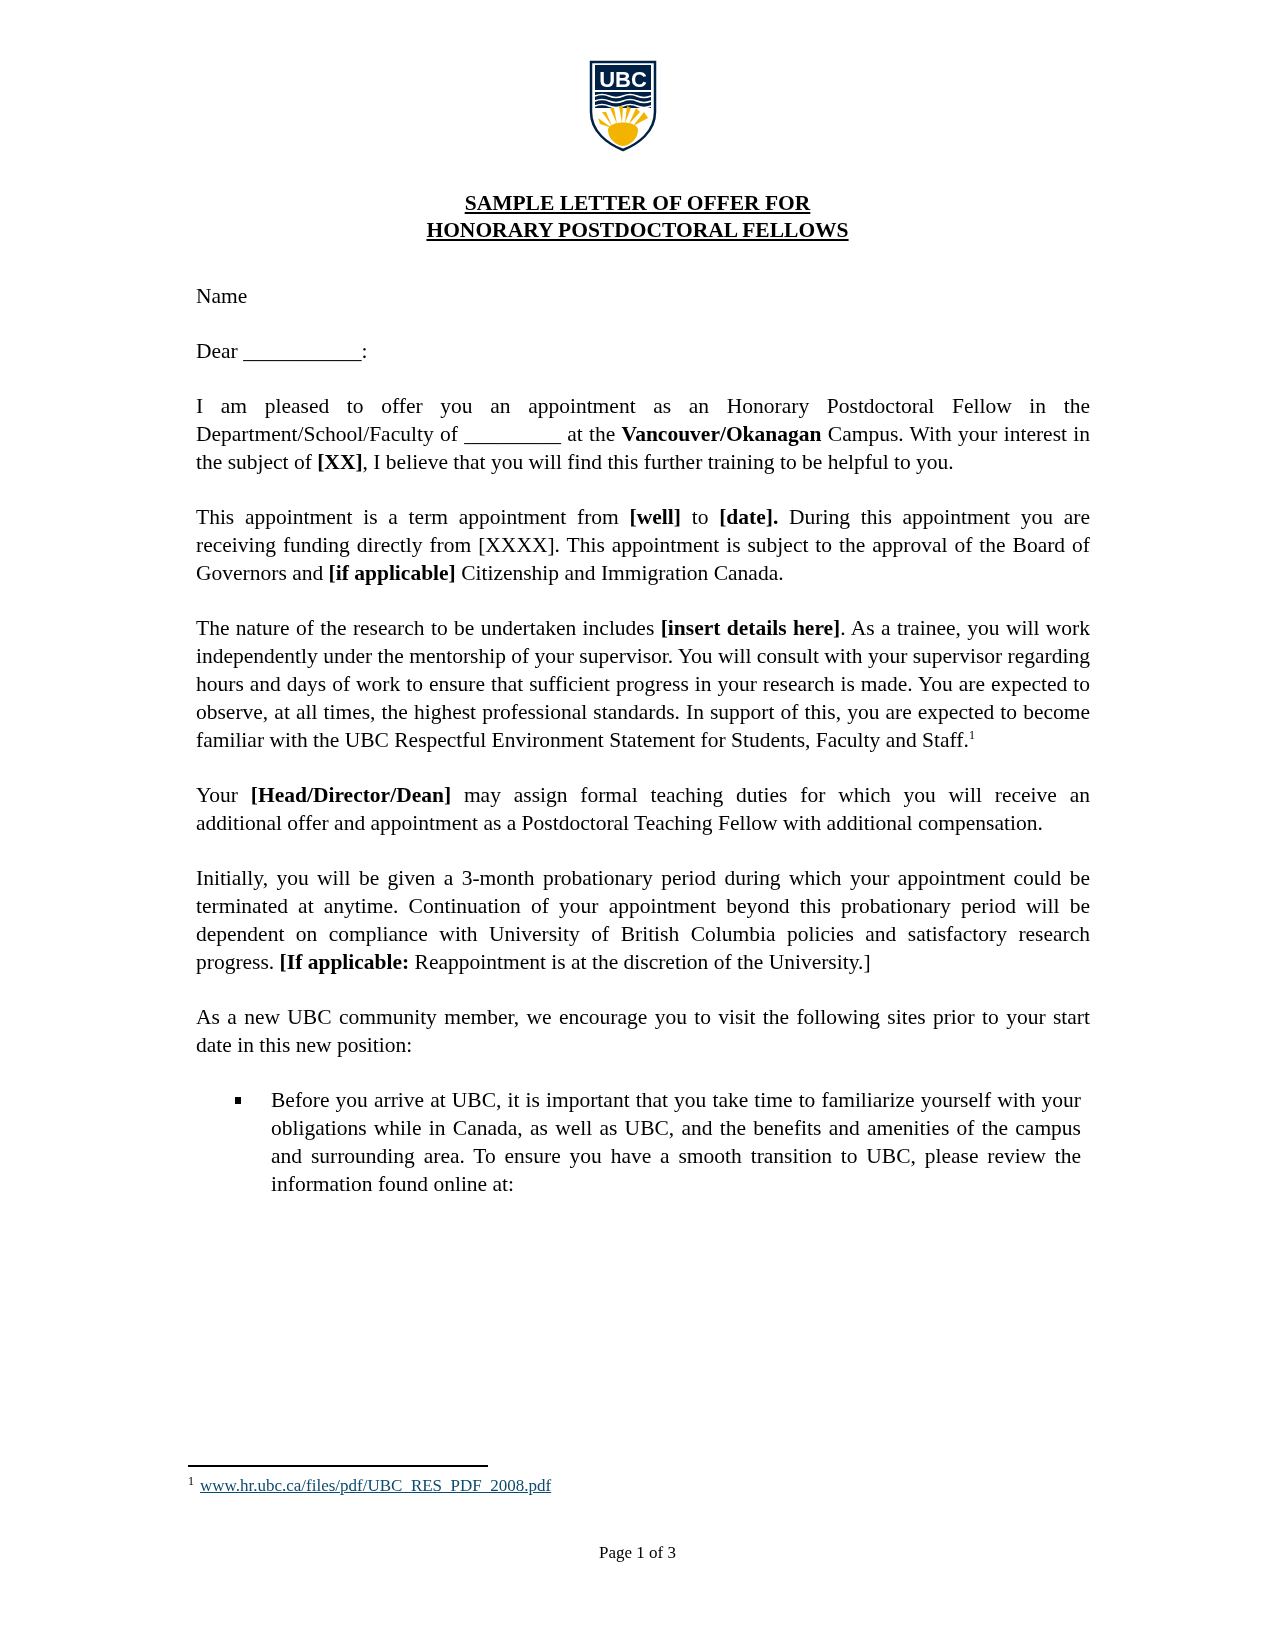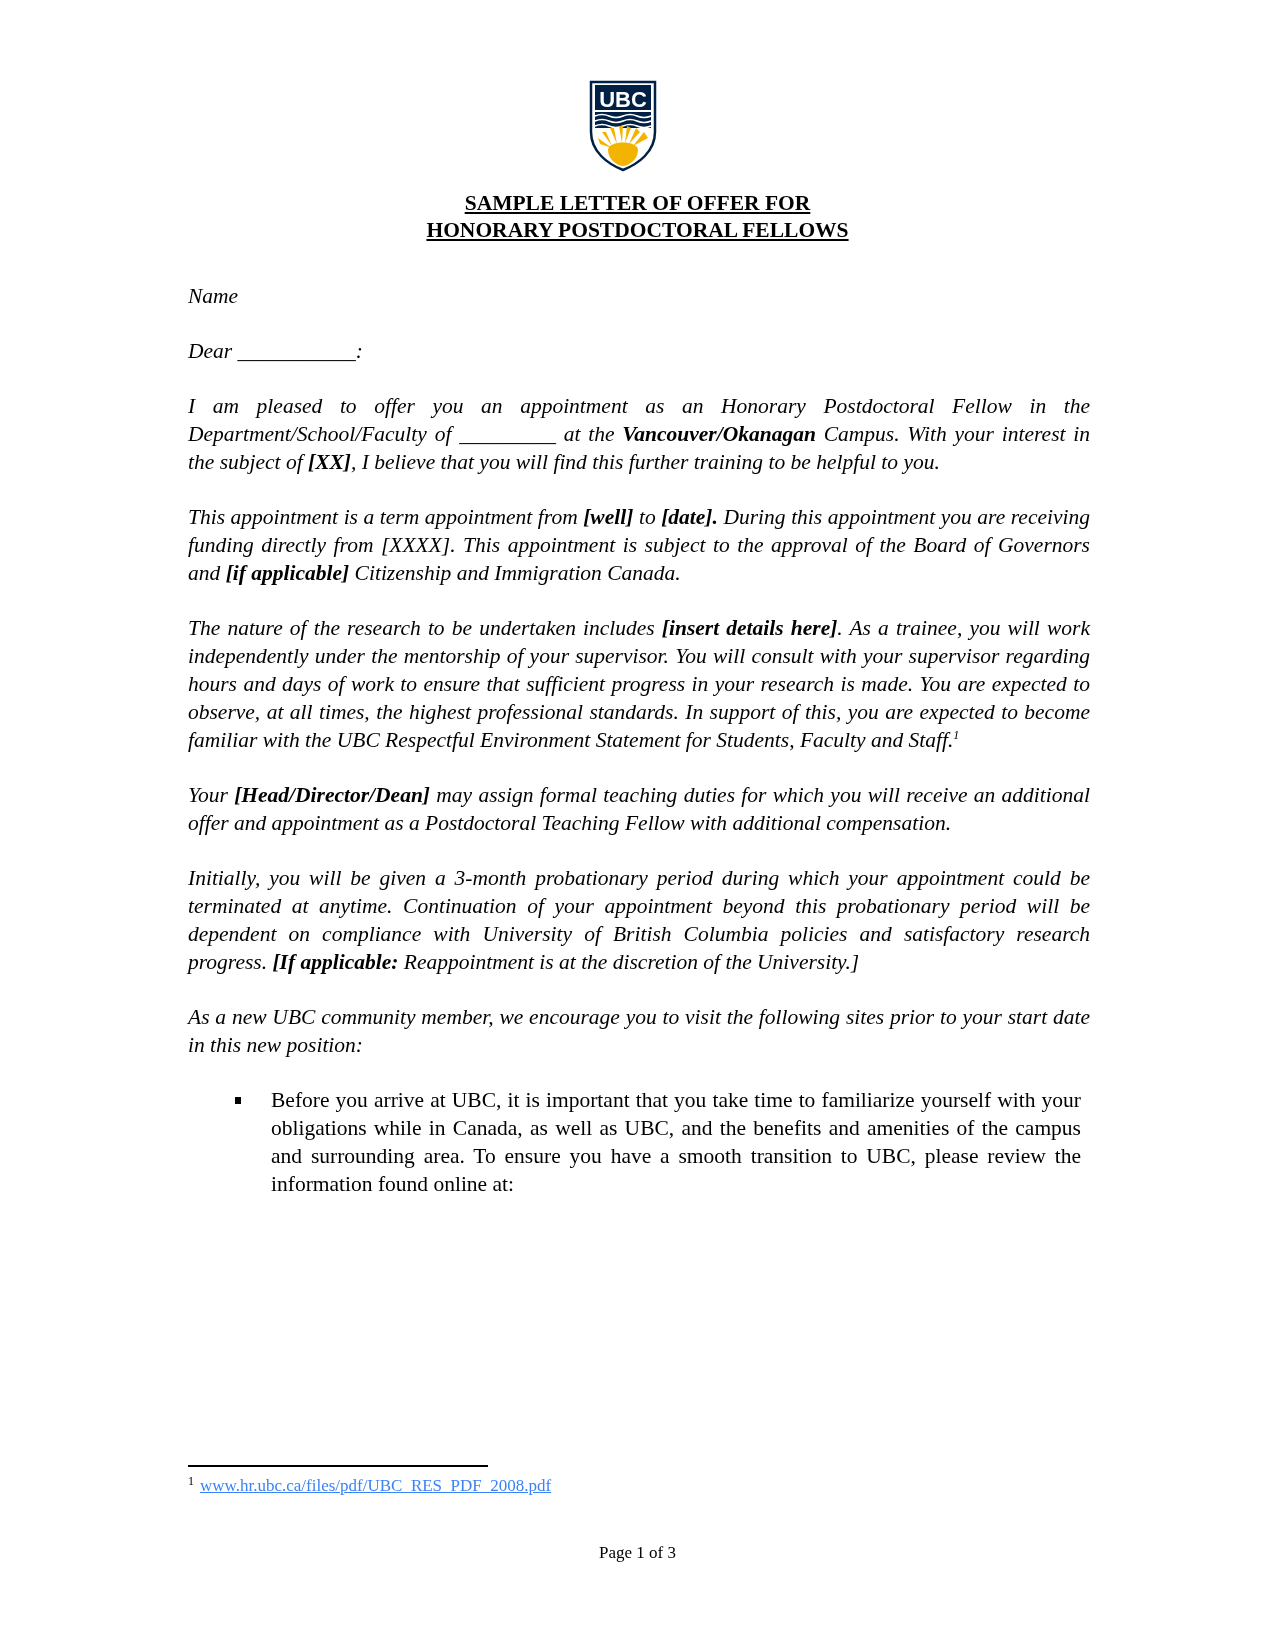--- a/index.html
+++ b/index.html
@@ -5,7 +5,7 @@
   html, body { margin: 0; padding: 0; background: #ffffff; }
   body { width: 1275px; height: 1650px; position: relative; overflow: hidden;
          font-family: "Liberation Serif", "DejaVu Serif", serif; color: #000; }
-  .logo { position: absolute; left: 588px; top: 80px; width: 70px; height: 92px; }
+  .logo { position: absolute; left: 588px; top: 60px; width: 70px; height: 92px; }
   .title { position: absolute; left: 0; width: 1275px; top: 190px; text-align: center;
            font-weight: bold; font-size: 21.5px; line-height: 27px; }
   .title span { text-decoration: underline; text-decoration-thickness: 2px; text-underline-offset: 2px; }

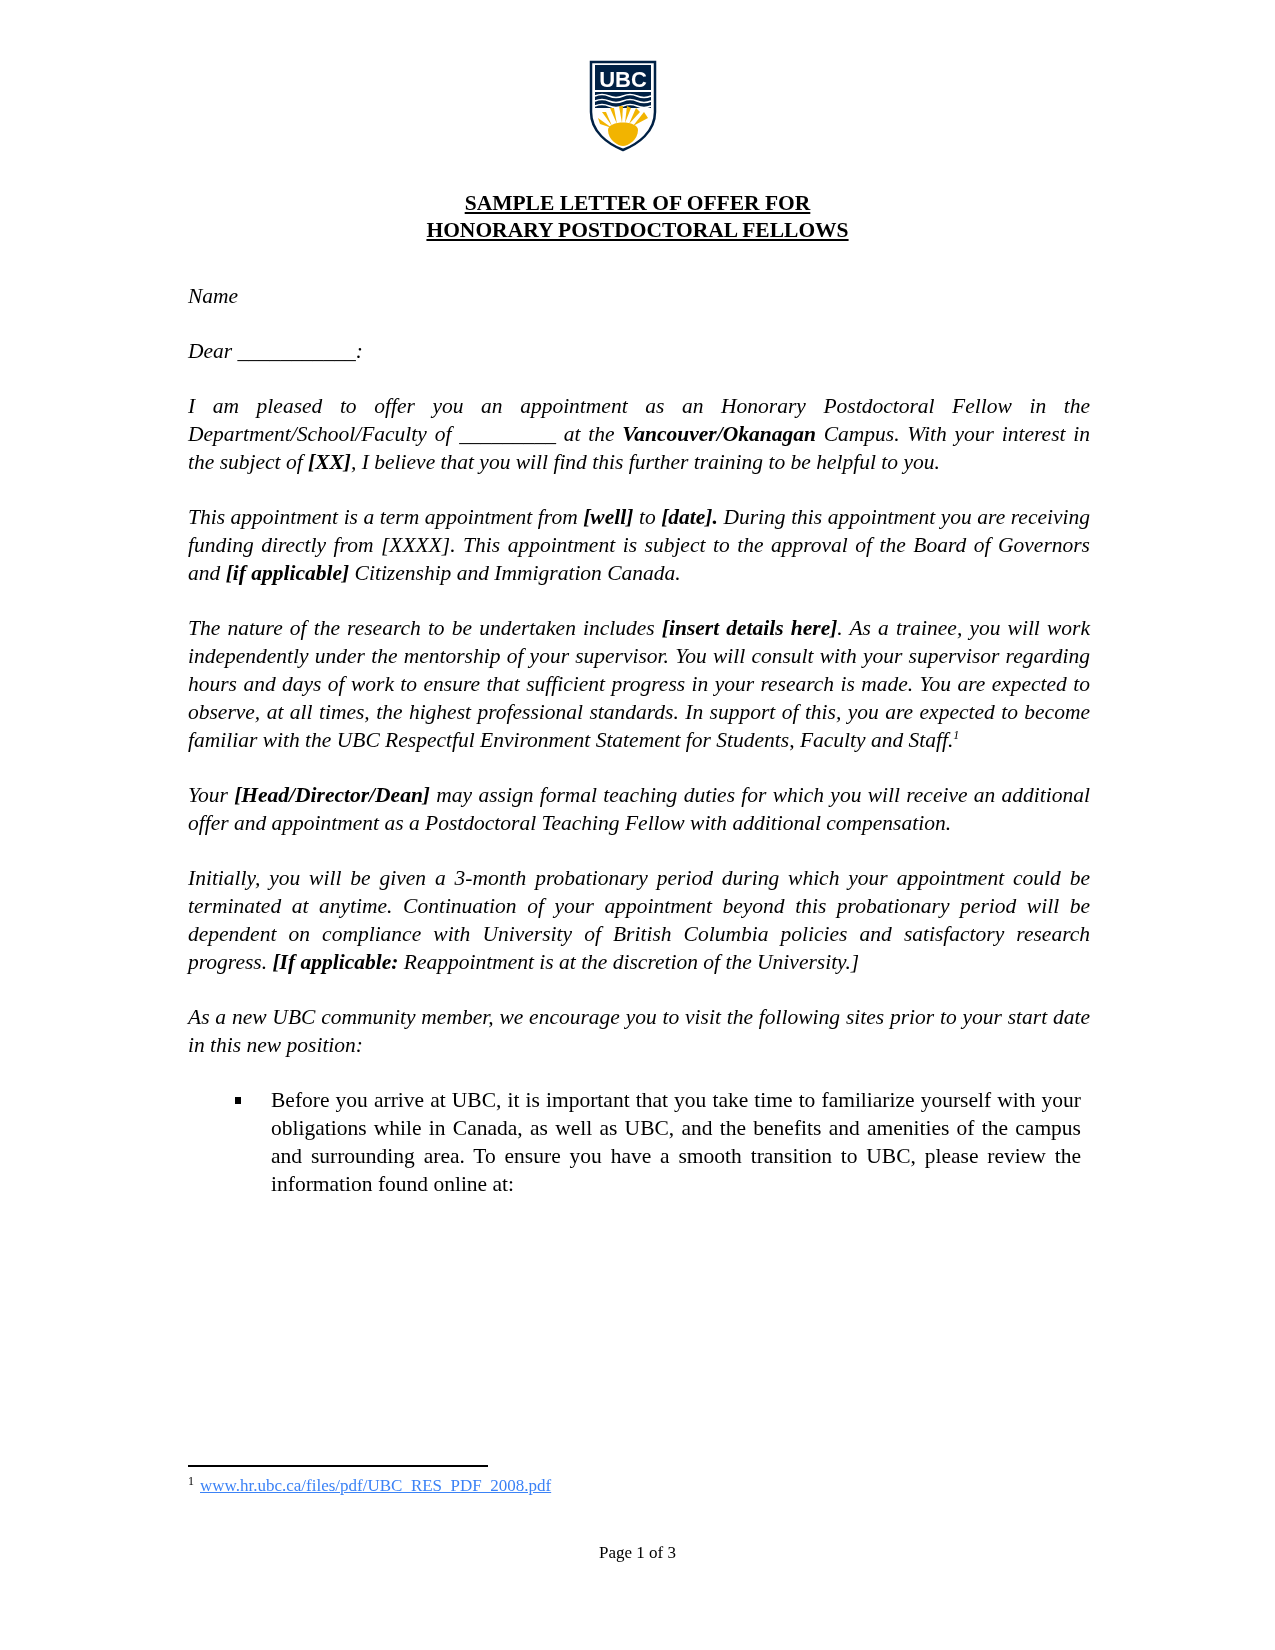--- a/index.html
+++ b/index.html
@@ -11,7 +11,7 @@
   .title span { text-decoration: underline; text-decoration-thickness: 2px; text-underline-offset: 2px; }
   .body { position: absolute; left: 188px; width: 902px; top: 282px;
           font-size: 21.5px; line-height: 28px; }
-  .p { margin: 0 0 27px 0; text-align: justify; font-style: italic; }
+  .p { margin: 0 0 27px 8px; text-align: justify; }
   .bullet-list { margin: 9px; padding: 0; list-style: none; }
   .bullet-item { position: relative; padding-left: 74px; text-align: justify; }
   .bullet-mark { position: absolute; left: 38px; top: 11px; width: 6px; height: 7px; background: #000; }

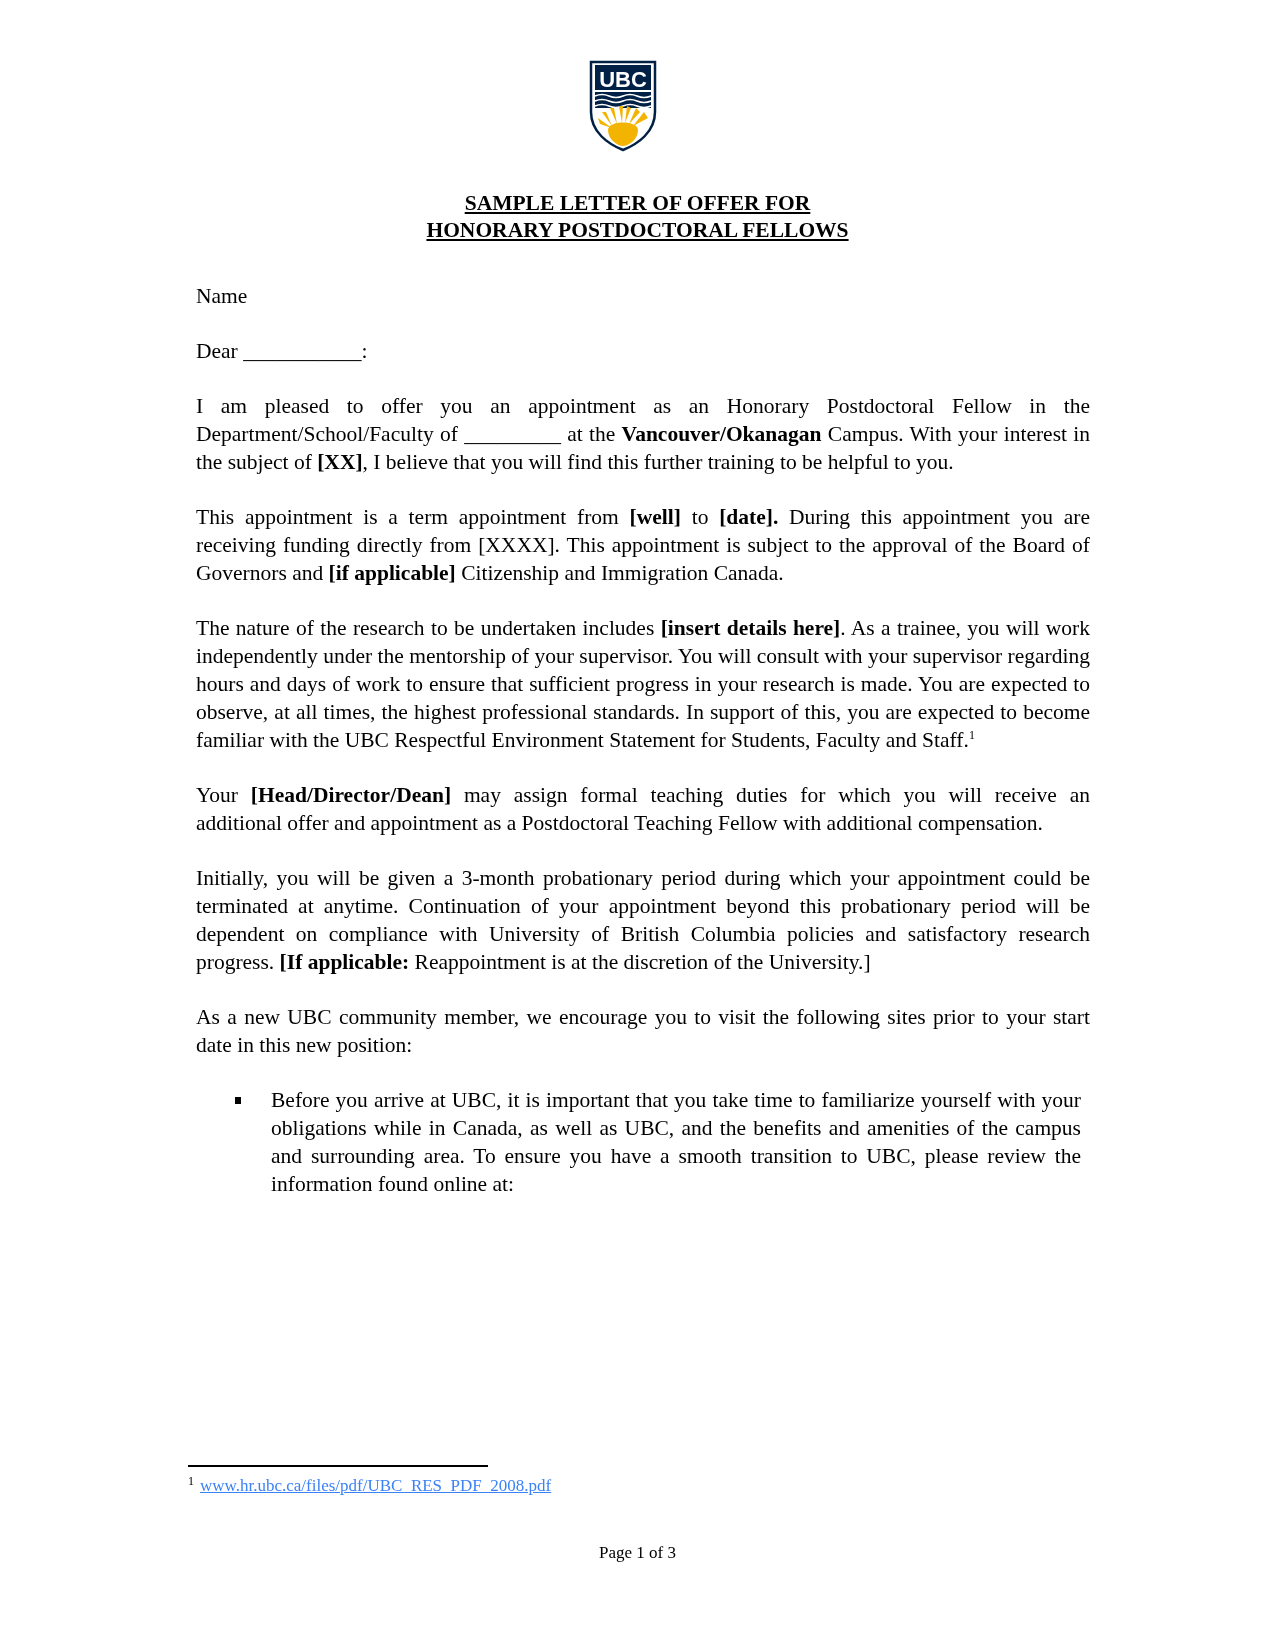--- a/index.html
+++ b/index.html
@@ -18,7 +18,7 @@
   .fn-rule { position: absolute; left: 188px; top: 1465px; width: 300px; height: 2px; background: #000; }
   .footnote { position: absolute; left: 188px; top: 1474px; font-size: 17px; }
   .footnote sup { font-size: 12px; vertical-align: 6px; margin-right: 6px; }
-  .footnote a { color: #3b82f6; text-decoration: underline; }
+  .footnote a { color: #0c4a6e; text-decoration: underline; }
   .pagenum { position: absolute; left: 0; width: 1275px; top: 1543px; text-align: center; font-size: 17px; }
   sup.ref { font-size: 12px; vertical-align: 8px; line-height: 0; }
 </style>

